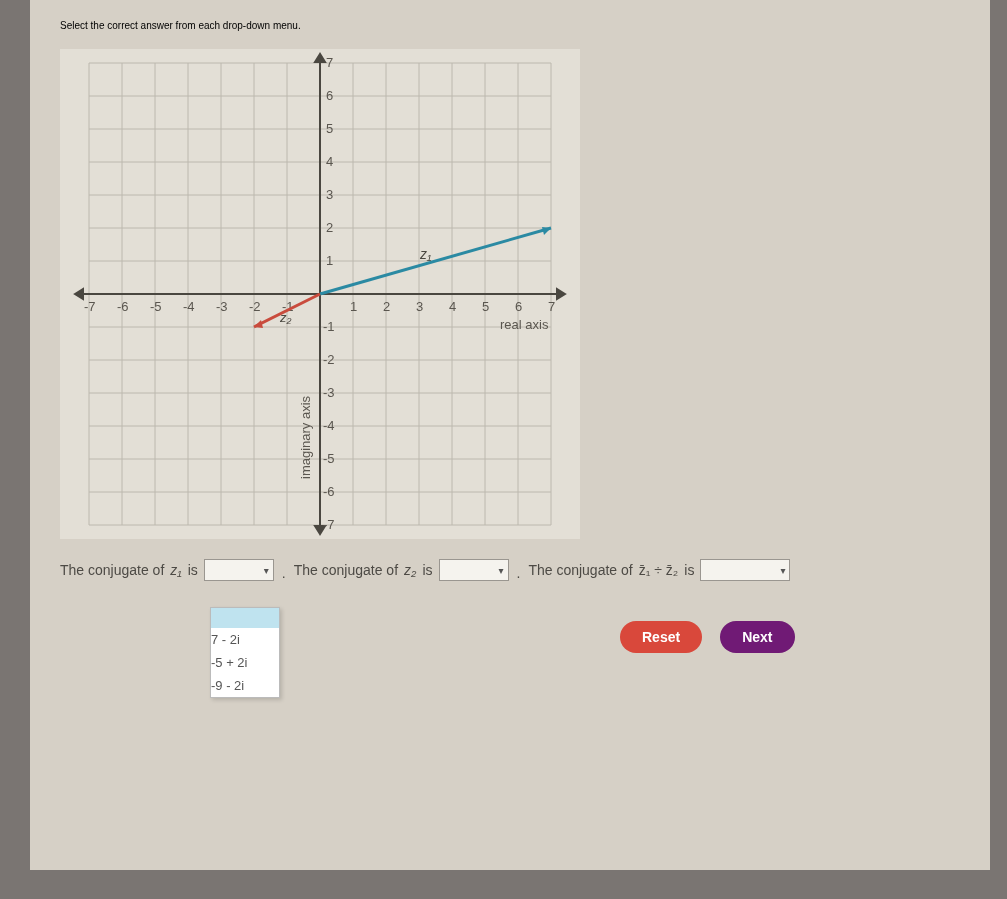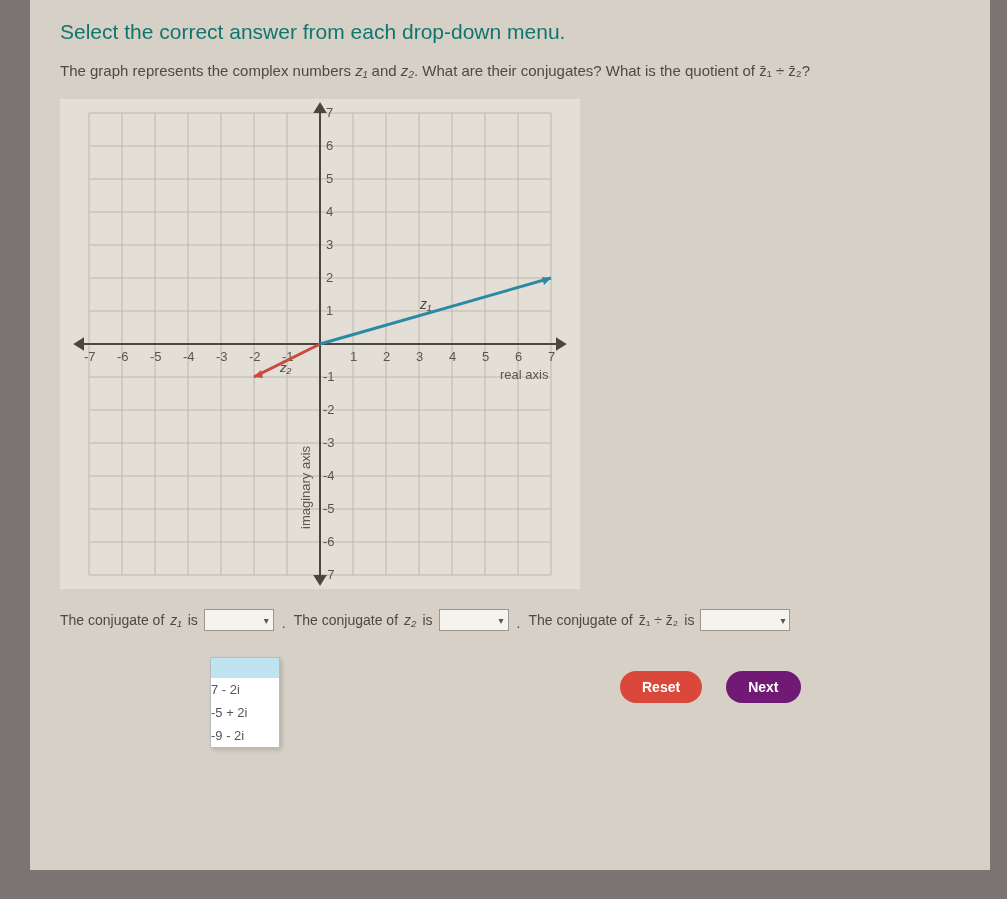--- a/index.html
+++ b/index.html
@@ -22,8 +22,8 @@
     padding: 20px 30px;
   }
   .instruction {
-    color: #0f766e;
-    font-size: 21px;
+    color: #000000;
+    font-size: 10px;
     margin-bottom: 18px;
   }
   .question {

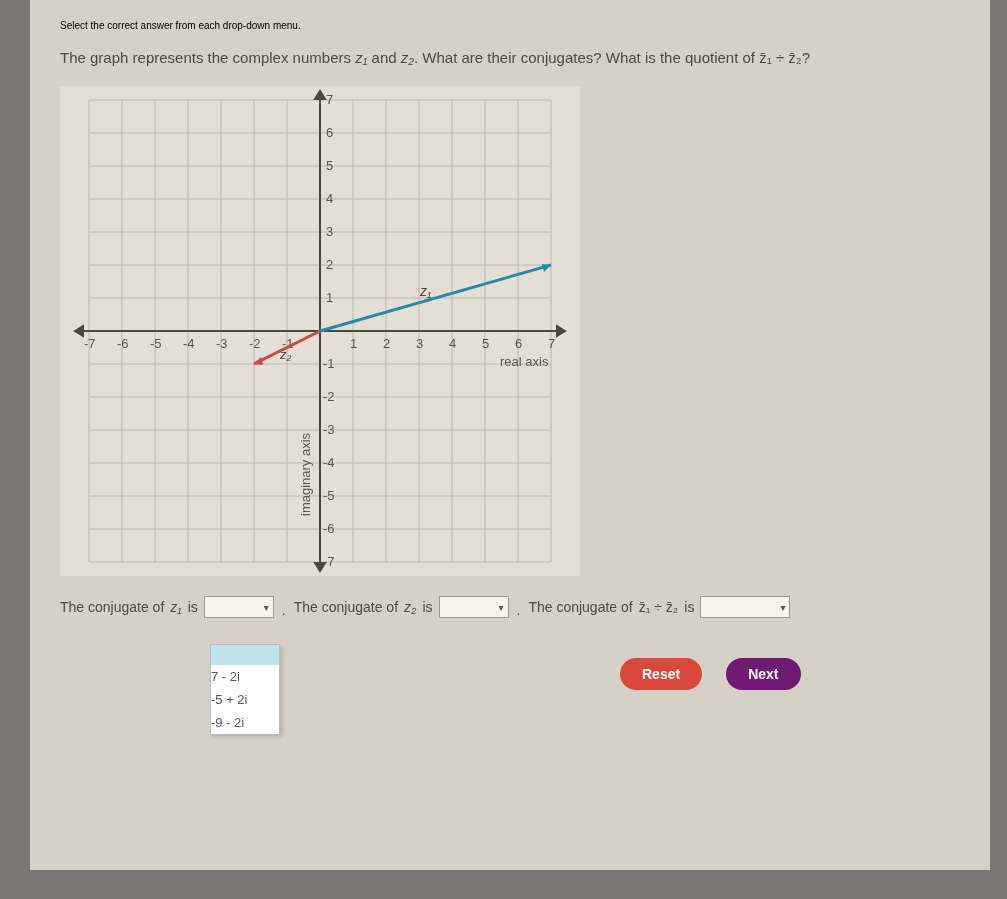--- a/index.html
+++ b/index.html
@@ -117,9 +117,6 @@
 
   <div class="instruction">Select the correct answer from each drop-down menu.</div>
 
-  <div class="question">
-    <span>The graph represents the complex numbers </span><i>z₁</i><span> and </span><i>z₂</i><span>. What are their conjugates? What is the quotient of </span><span>z̄₁ ÷ z̄₂</span><span>?</span>
-  </div>
 
   <div class="graph-area">
     <svg width="520" height="490" viewBox="0 0 520 490">

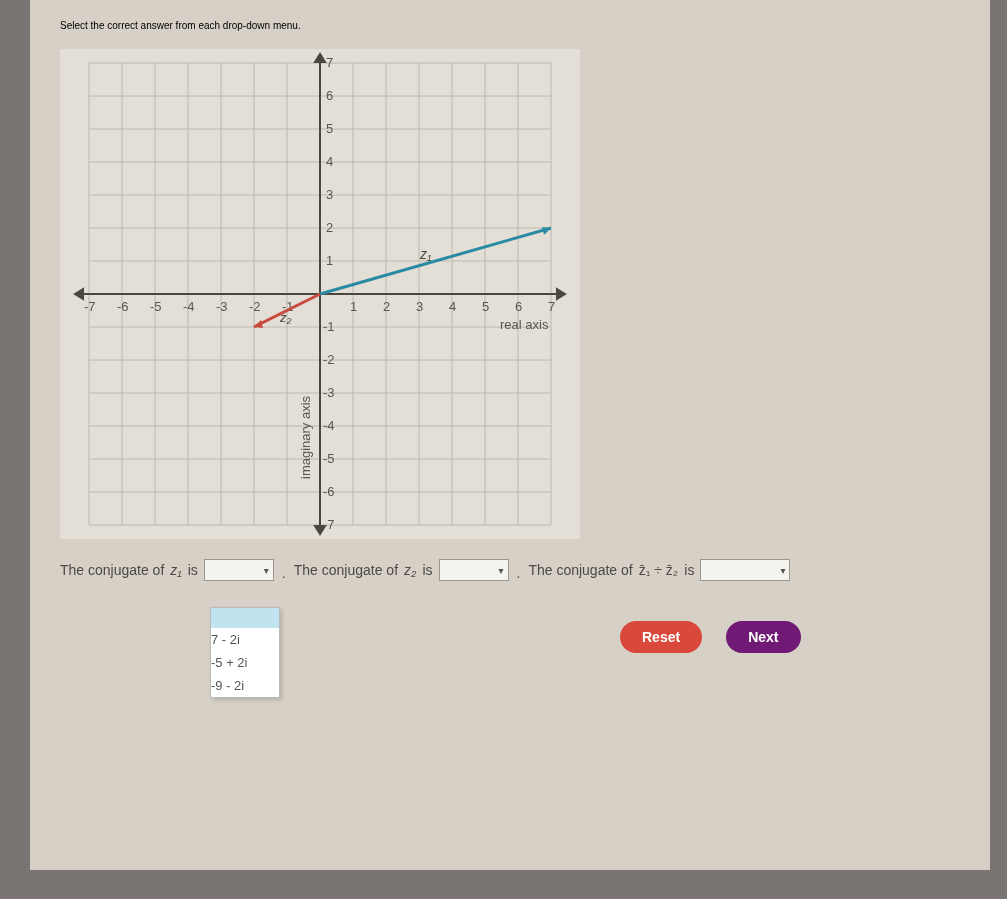--- a/index.html
+++ b/index.html
@@ -95,7 +95,7 @@
     margin-top: 40px;
     margin-left: 560px;
     display: flex;
-    gap: 24px;
+    gap: 18px;
   }
   .btn {
     border: none;

